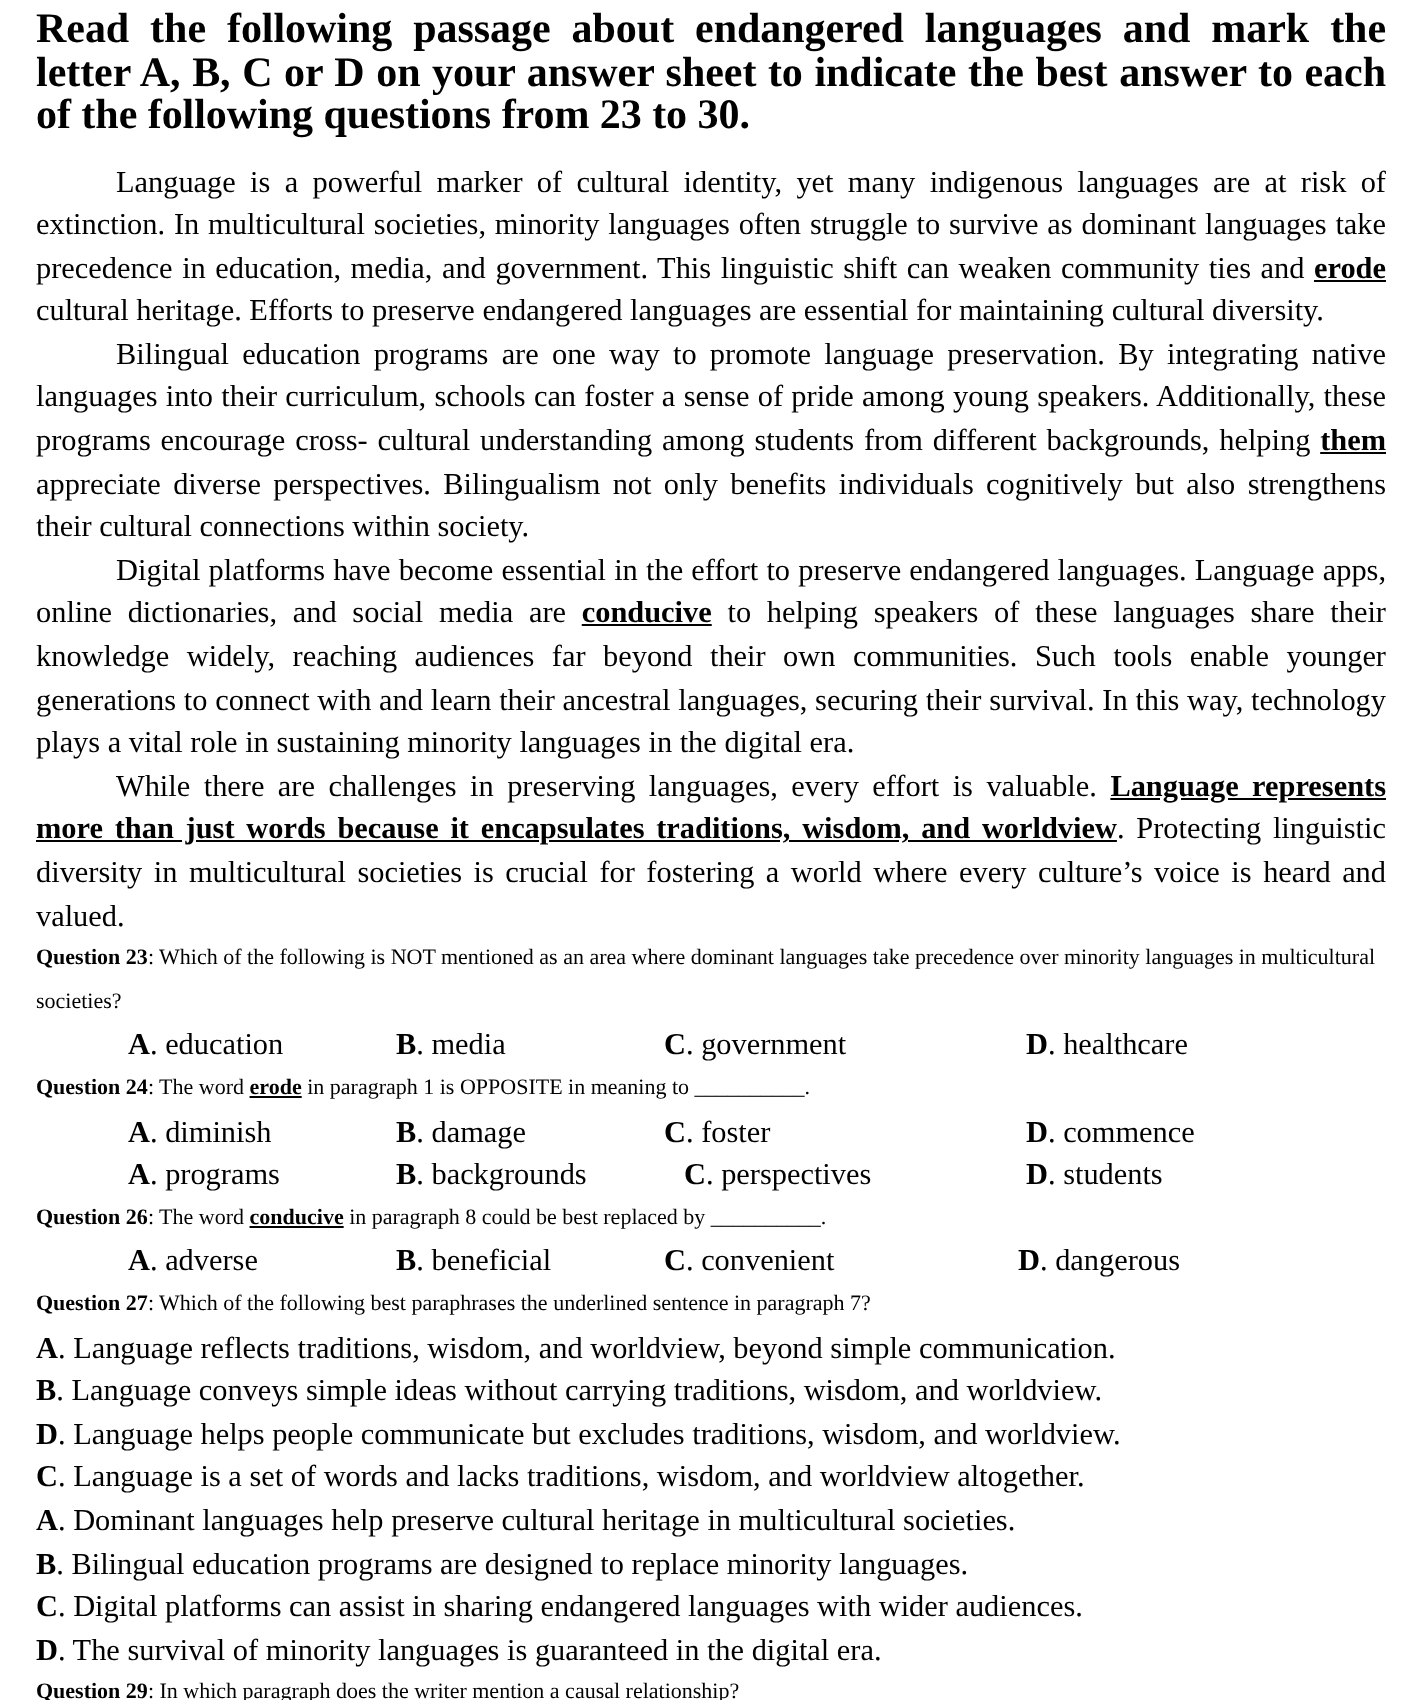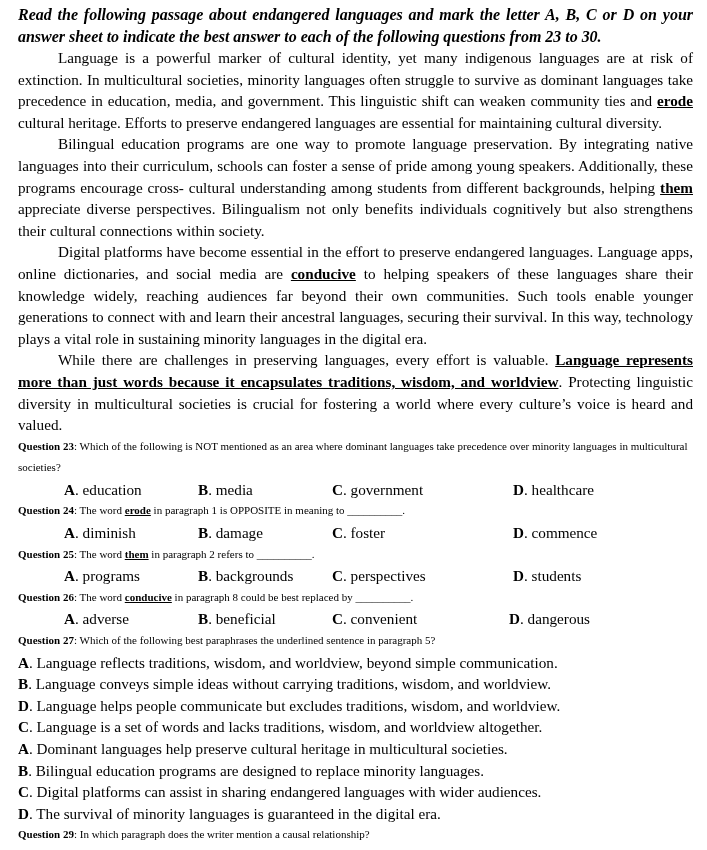--- a/index.html
+++ b/index.html
@@ -27,11 +27,10 @@
   }
   .instruction {
     font-weight: bold;
-    font-style: italic;
-    font-size: 16px;
+    font-size: 21px;
     line-height: 21.5px;
     text-align: justify;
-    margin: 4px 0 0 0;
+    margin: 4px 0 12px 0;
     letter-spacing: -0.02px;
   }
   .para {

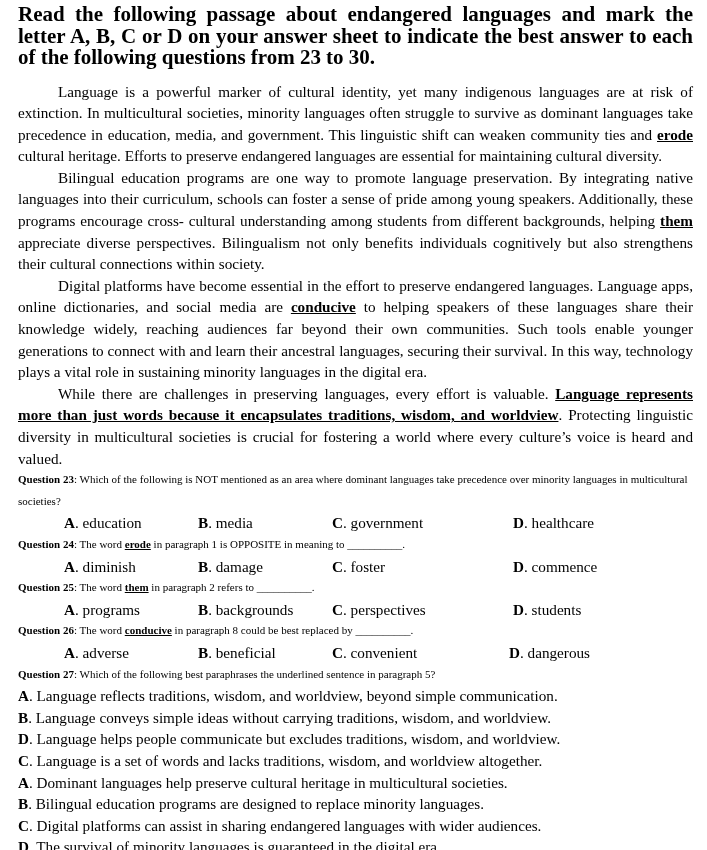--- a/index.html
+++ b/index.html
@@ -114,7 +114,6 @@
           <span class="opt" style="left: 314px;"><span class="ltr">C</span><span>. </span><span>foster</span></span>
           <span class="opt" style="left: 495px;"><span class="ltr">D</span><span>. </span><span>commence</span></span>
         </div>
-        <p class="qline"><span class="qlabel">Question 25</span><span>: The word </span><span class="bu">them</span><span> in paragraph 2 refers to __________.</span></p>
         <div class="optrow">
           <span class="opt" style="left: 46px;"><span class="ltr">A</span><span>. </span><span>programs</span></span>
           <span class="opt" style="left: 180px;"><span class="ltr">B</span><span>. </span><span>backgrounds</span></span>

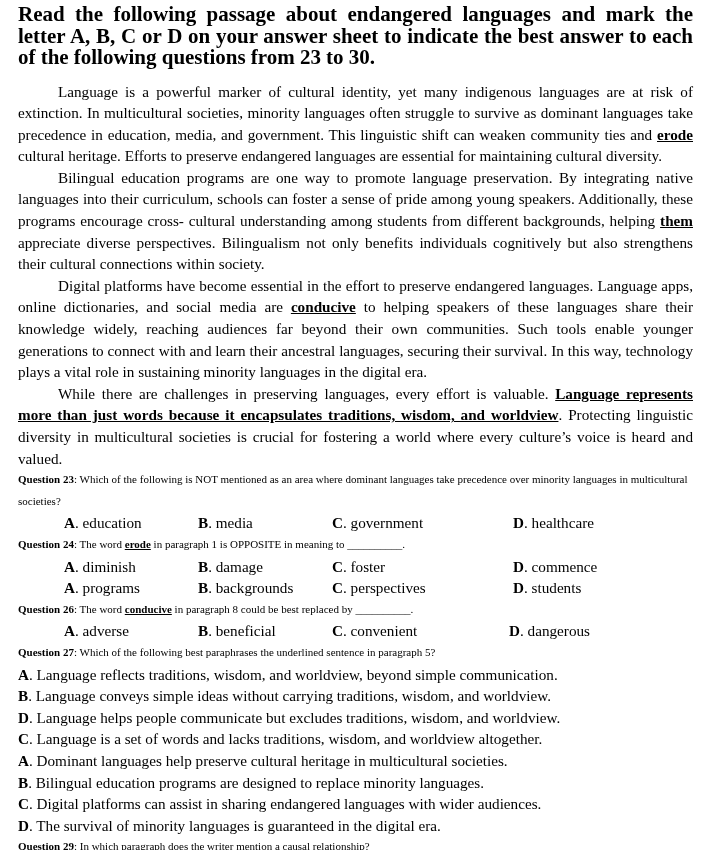--- a/index.html
+++ b/index.html
@@ -117,7 +117,7 @@
         <div class="optrow">
           <span class="opt" style="left: 46px;"><span class="ltr">A</span><span>. </span><span>programs</span></span>
           <span class="opt" style="left: 180px;"><span class="ltr">B</span><span>. </span><span>backgrounds</span></span>
-          <span class="opt" style="left: 314px;"><span class="ltr">C</span><span>. </span><span>perspectives</span></span>
+          <span class="opt" style="left: 324px;"><span class="ltr">C</span><span>. </span><span>perspectives</span></span>
           <span class="opt" style="left: 495px;"><span class="ltr">D</span><span>. </span><span>students</span></span>
         </div>
         <p class="qline"><span class="qlabel">Question 26</span><span>: The word </span><span class="bu">conducive</span><span> in paragraph 8 could be best replaced by __________.</span></p>

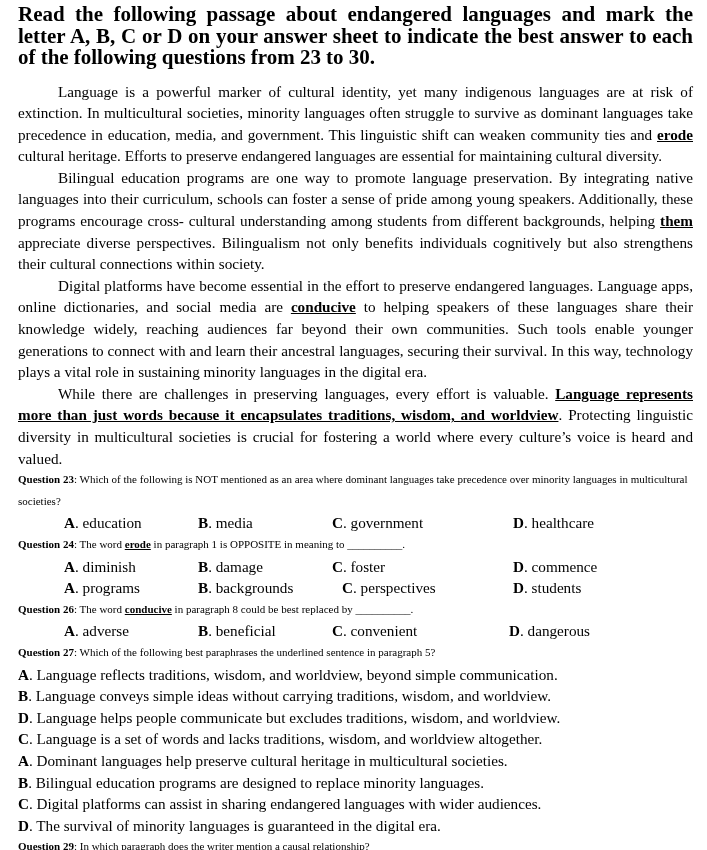--- a/index.html
+++ b/index.html
@@ -127,7 +127,7 @@
           <span class="opt" style="left: 314px;"><span class="ltr">C</span><span>. </span><span>convenient</span></span>
           <span class="opt" style="left: 491px; text-align: right;"><span class="ltr">D</span><span>. </span><span>dangerous</span></span>
         </div>
-        <p class="qline just"><span class="qlabel">Question 27</span><span>: Which of the following best paraphrases the underlined sentence in paragraph 5?</span></p>
+        <p class="qline just"><span class="qlabel">Question 27</span><span>: Which of the following best paraphrases the underlined sentence in paragraph 7?</span></p>
         <p class="optfull"><span class="ltr">A</span><span>. </span><span>Language reflects traditions, wisdom, and worldview, beyond simple communication.</span></p>
         <p class="optfull"><span class="ltr">B</span><span>. </span><span>Language conveys simple ideas without carrying traditions, wisdom, and worldview.</span></p>
         <p class="optfull"><span class="ltr">D</span><span>. </span><span>Language helps people communicate but excludes traditions, wisdom, and worldview.</span></p>

